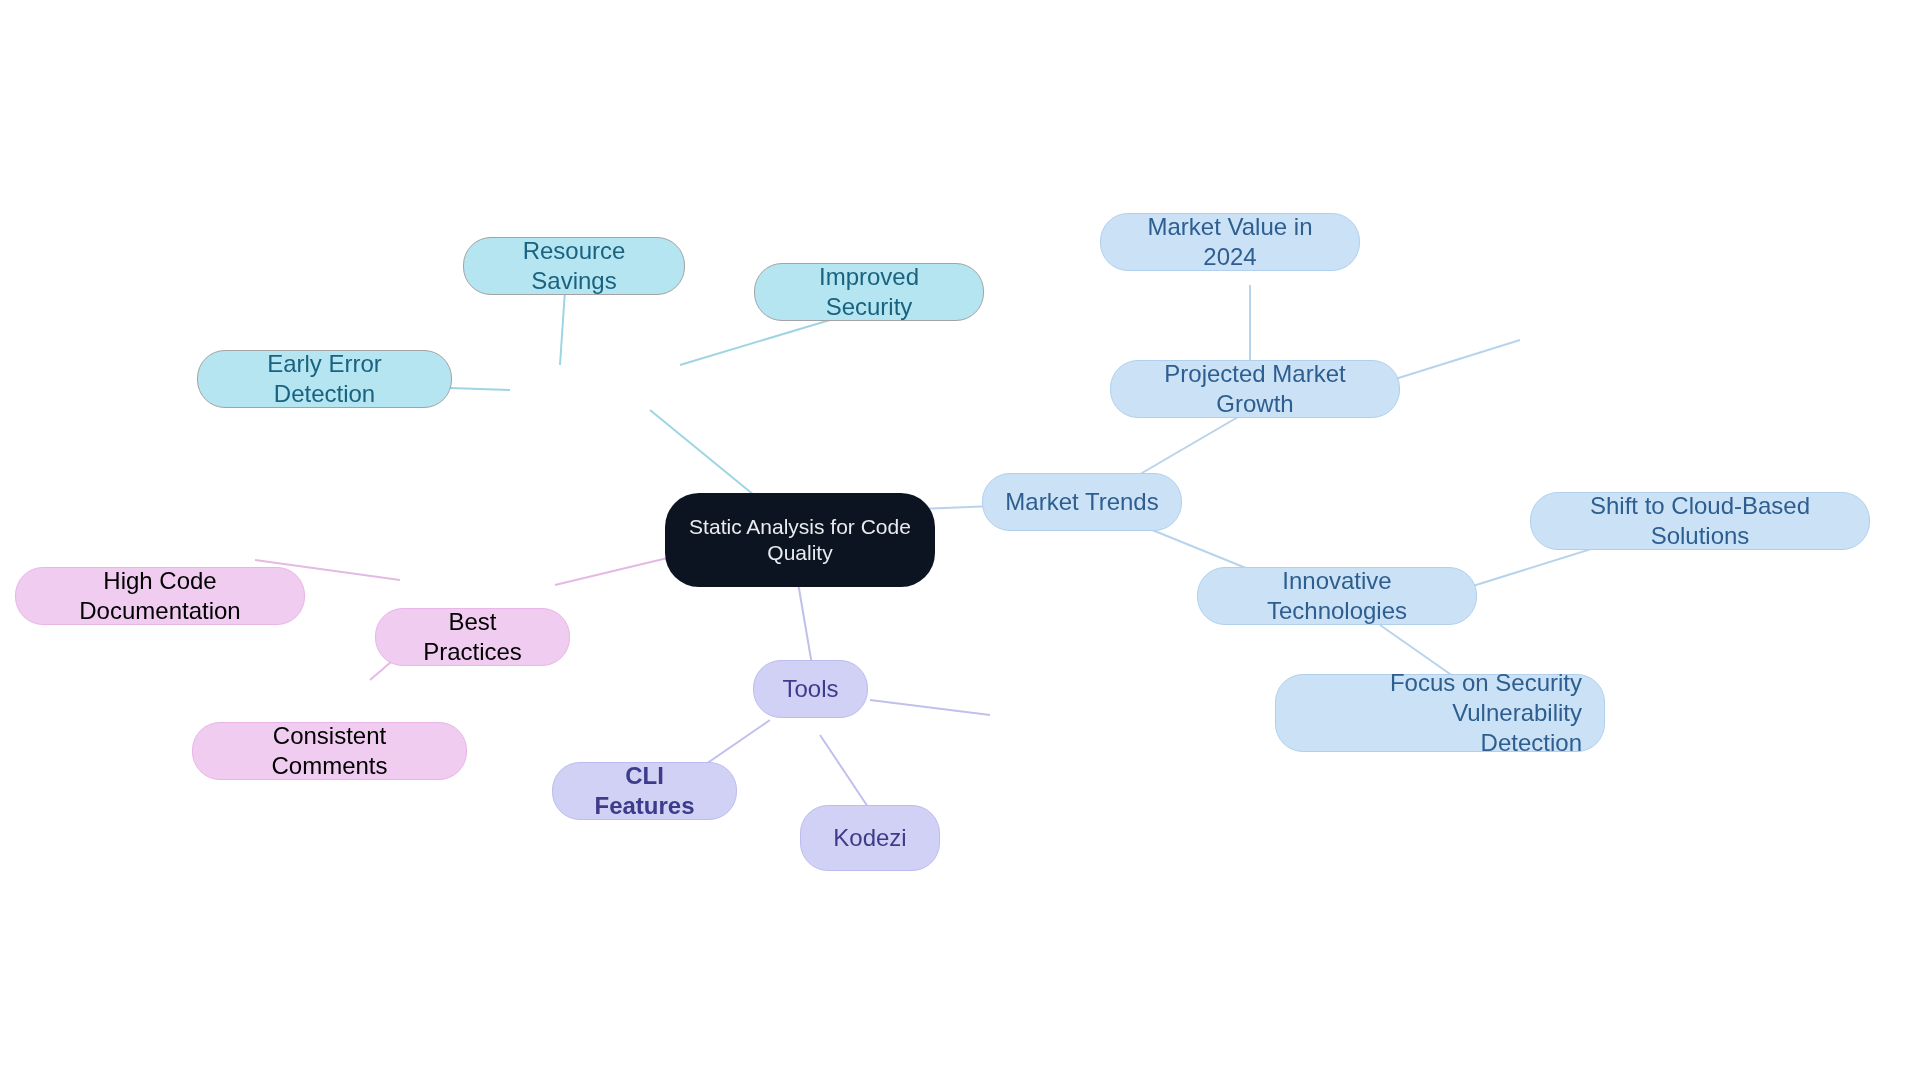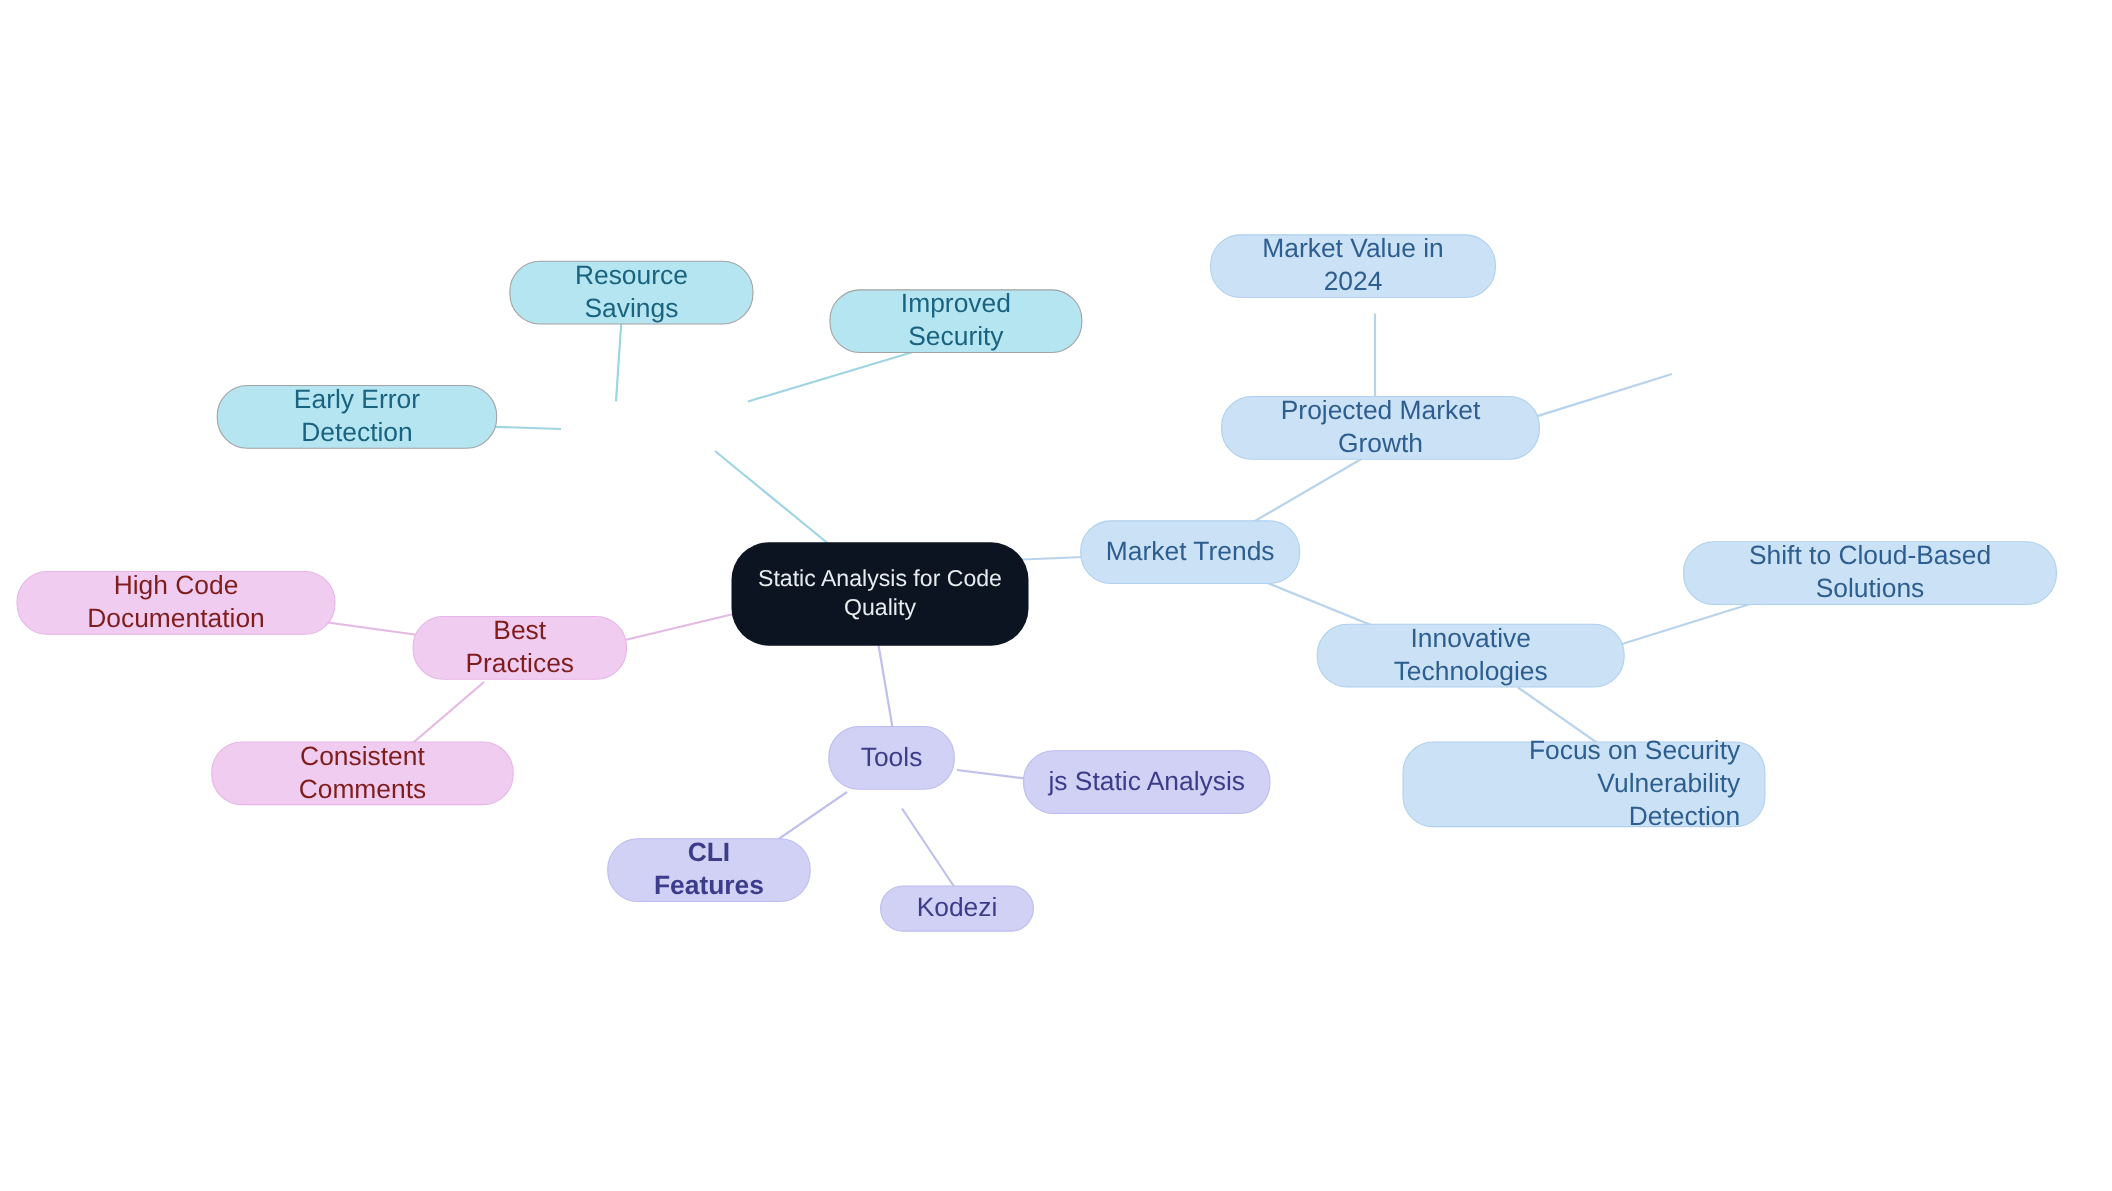--- a/index.html
+++ b/index.html
@@ -59,8 +59,9 @@
   }
   .pink {
     background: #f0cdf0;
-    color: #7f1d1d;
+    color: #000000;
     border: 1px solid #e8b5e8;
+    margin-top: 48px;
   }
 </style>
 </head>

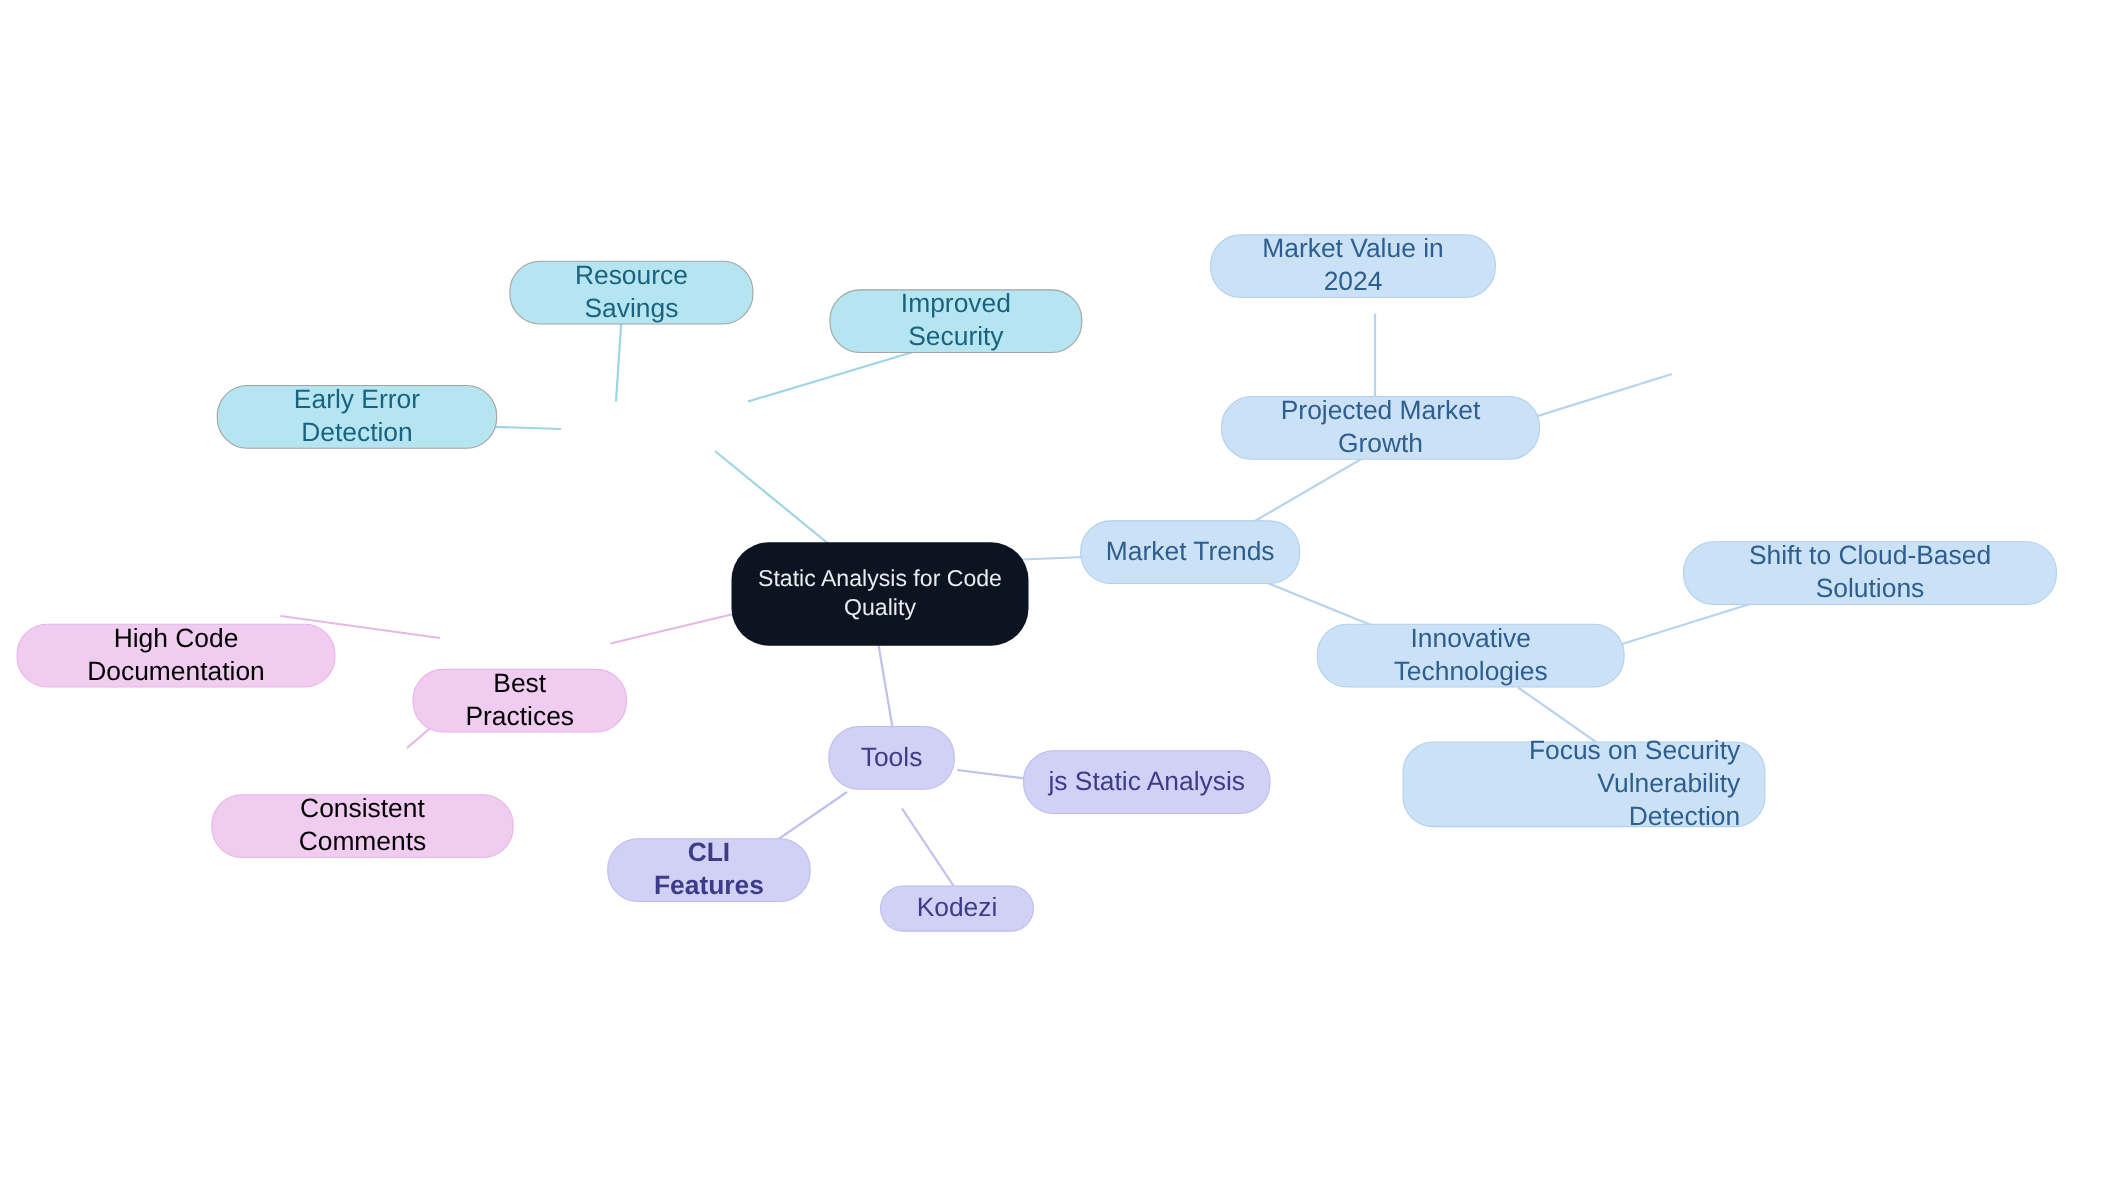--- a/index.html
+++ b/index.html
@@ -119,7 +119,6 @@
 Detection</div>
 
 <div class="node purple" style="left:753px; top:660px; width:115px; height:58px;">Tools</div>
-<div class="node purple" style="left:930px; top:682px; width:225px; height:58px;">js Static Analysis</div>
 <div class="node purple" style="left:552px; top:762px; width:185px; height:58px;font-weight:bold;">CLI Features</div>
 <div class="node purple" style="left:800px; top:805px; width:140px; height:42px;">Kodezi</div>
 

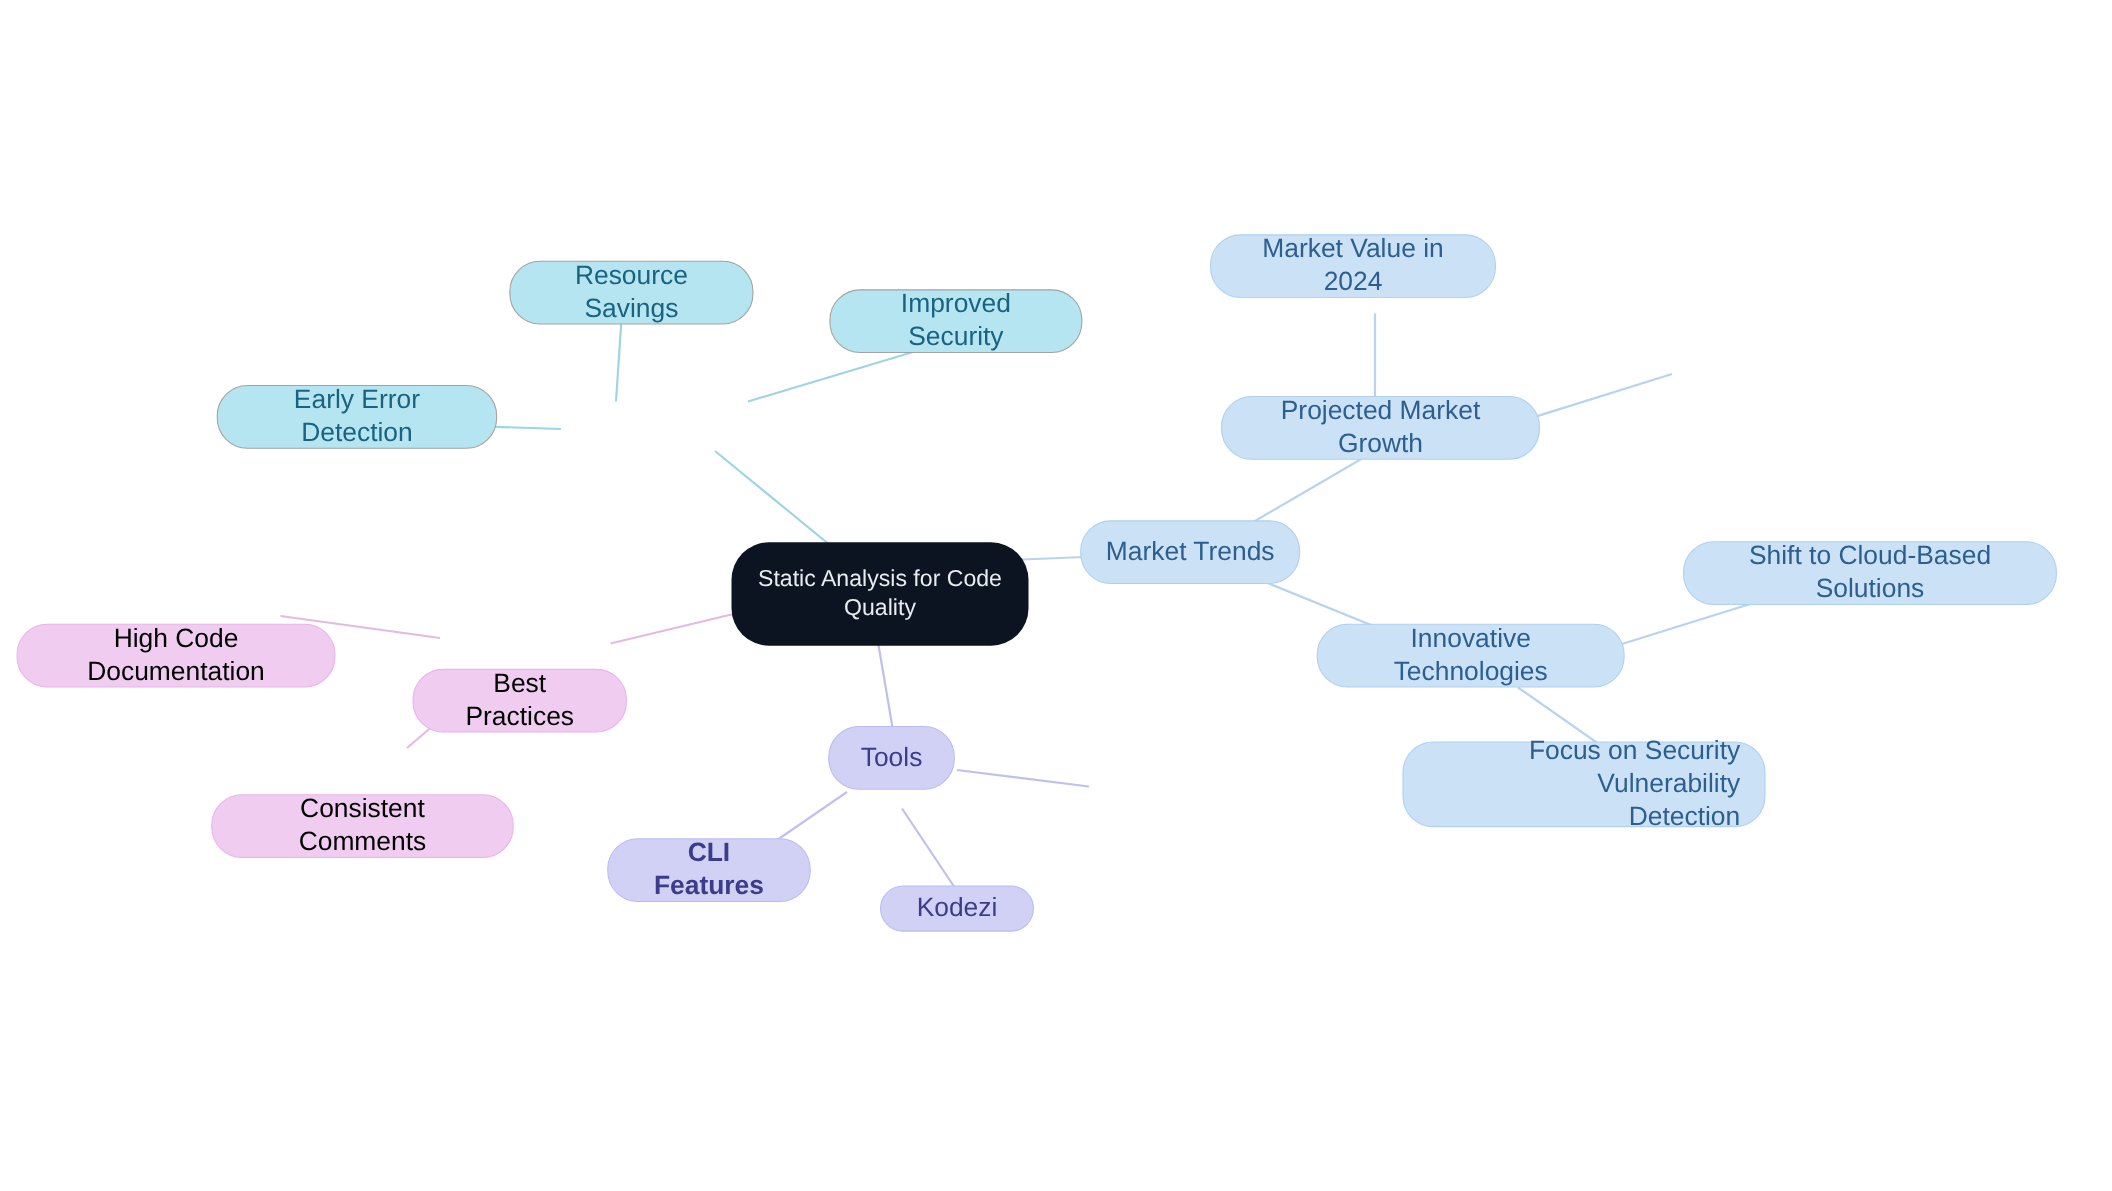--- a/index.html
+++ b/index.html
@@ -120,7 +120,7 @@
 
 <div class="node purple" style="left:753px; top:660px; width:115px; height:58px;">Tools</div>
 <div class="node purple" style="left:552px; top:762px; width:185px; height:58px;font-weight:bold;">CLI Features</div>
-<div class="node purple" style="left:800px; top:805px; width:140px; height:42px;">Kodezi</div>
+<div class="node purple" style="left:800px; top:805px; width:140px; height:66px;">Kodezi</div>
 
 <div class="node pink" style="left:375px; top:560px; width:195px; height:58px;">Best Practices</div>
 <div class="node pink" style="left:15px; top:519px; width:290px; height:58px;">High Code Documentation</div>

